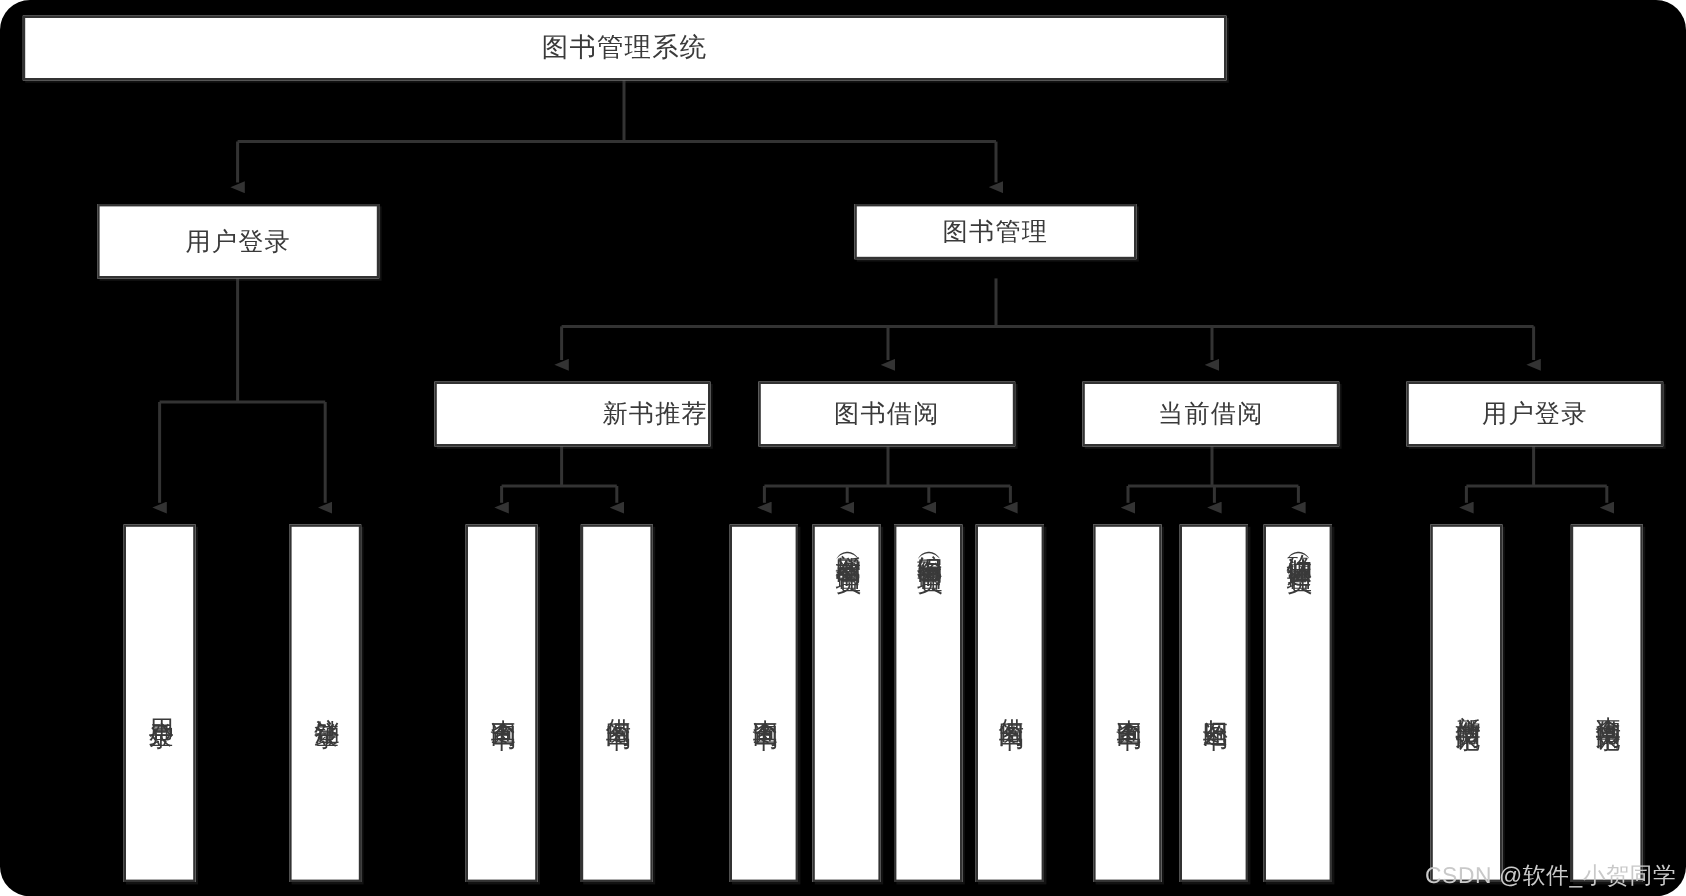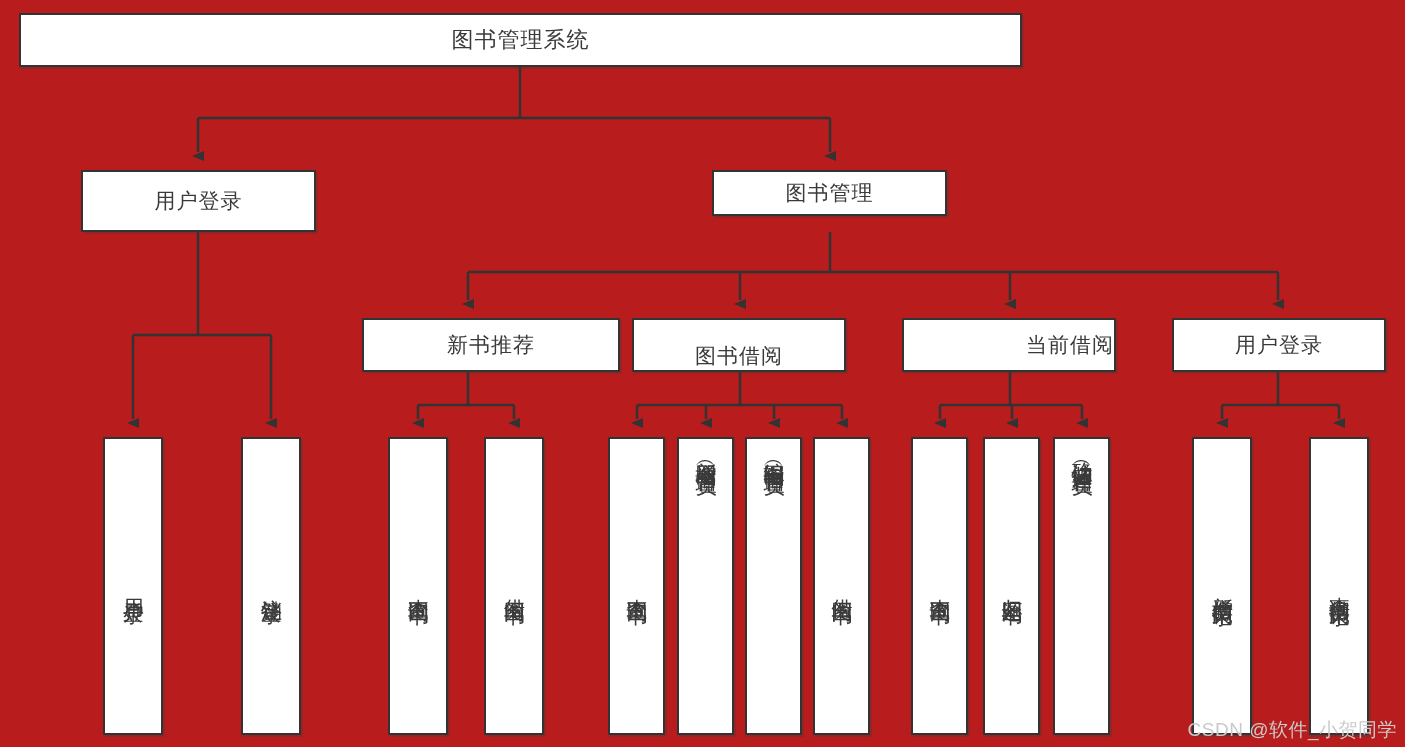--- a/index.html
+++ b/index.html
@@ -14,8 +14,9 @@
     position: relative;
     width: 1405px;
     height: 747px;
-    background: #b91c1c;
+    background: #000000;
     overflow: hidden;
+    border-radius: 25px;
   }
   svg#wires {
     position: absolute;

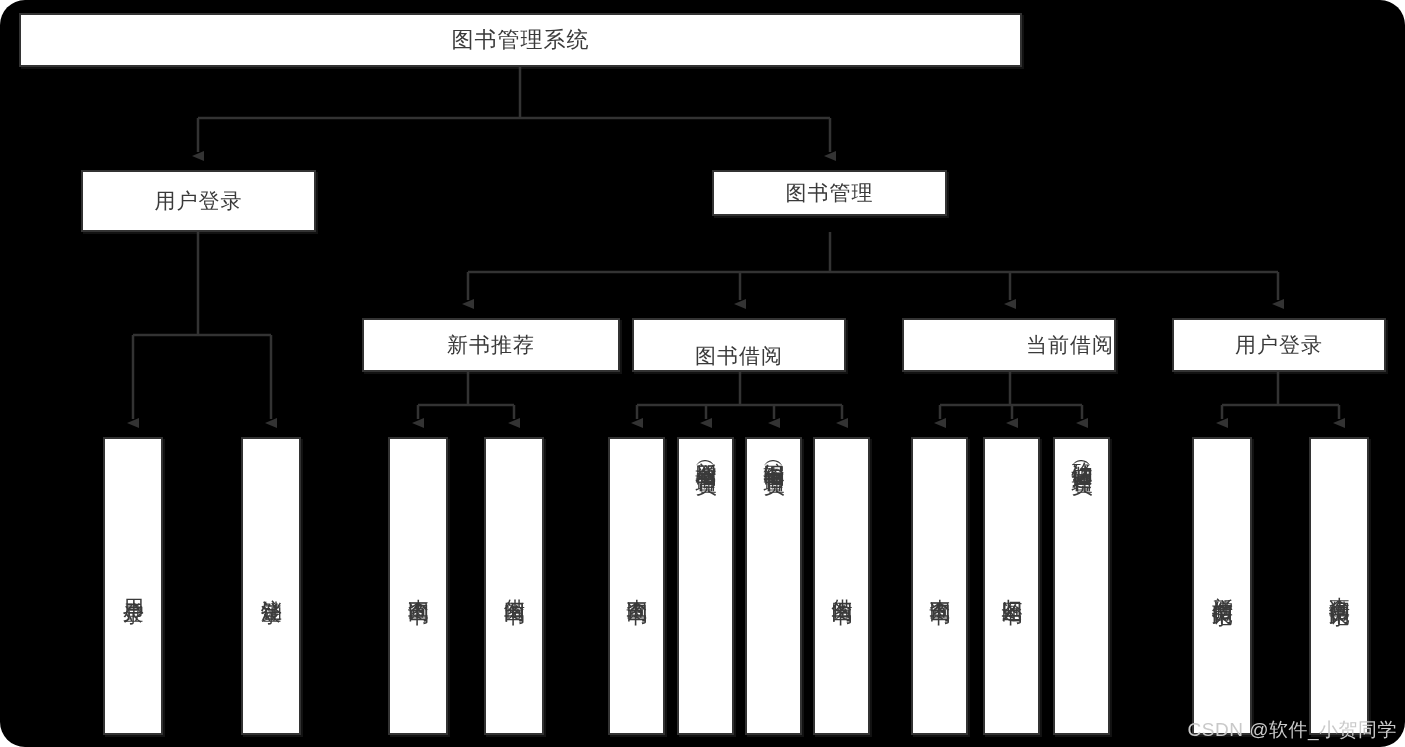--- a/index.html
+++ b/index.html
@@ -137,7 +137,7 @@
     <span>图书管理</span>
   </div>
 
-  <div class="node node-h" style="left:362px; top:318px; width:258px; height:54px;">
+  <div class="node node-h" style="left:362px; top:318px; width:230px; height:54px;justify-content:flex-end;">
     <span>新书推荐</span>
   </div>
   <div class="node node-h" style="left:632px; top:318px; width:214px; height:54px;align-items:flex-end;">

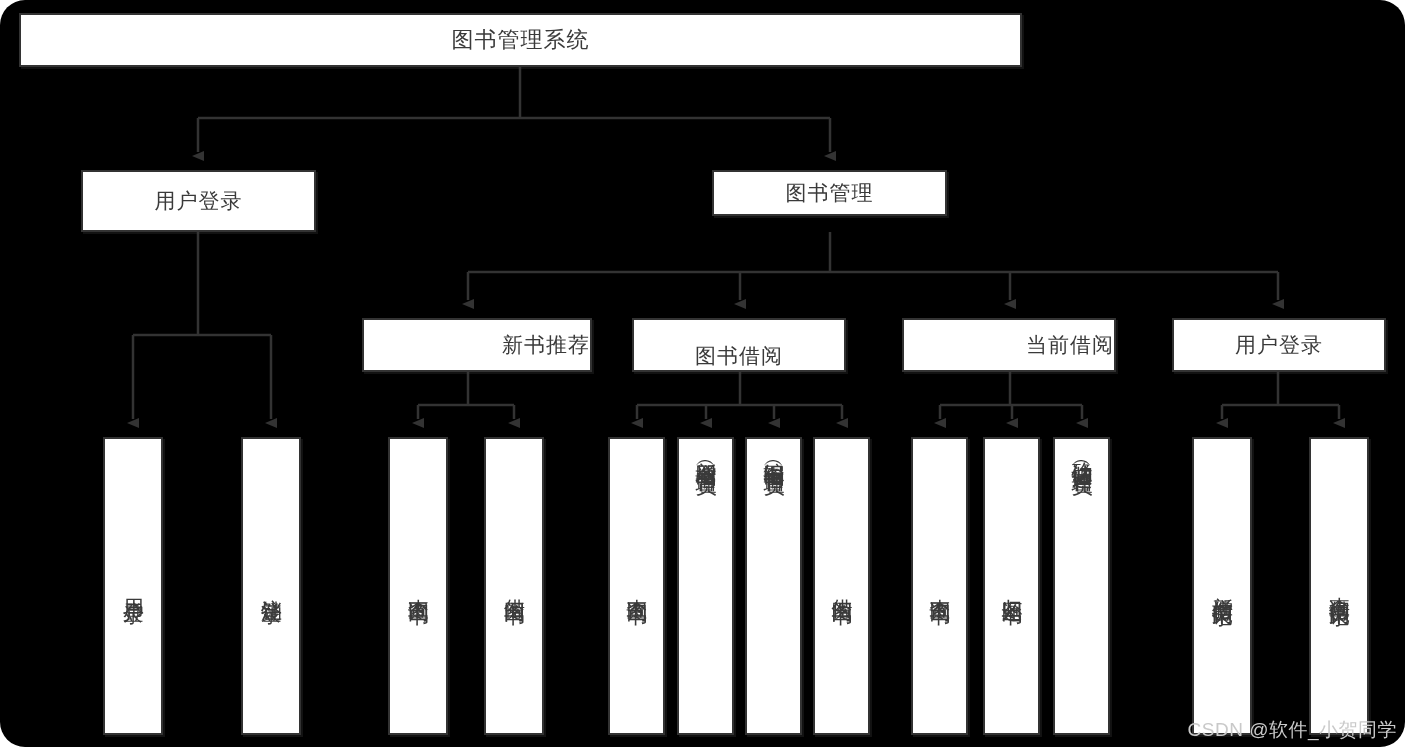--- a/index.html
+++ b/index.html
@@ -140,7 +140,7 @@
   <div class="node node-h" style="left:362px; top:318px; width:230px; height:54px;justify-content:flex-end;">
     <span>新书推荐</span>
   </div>
-  <div class="node node-h" style="left:632px; top:318px; width:214px; height:54px;align-items:flex-end;">
+  <div class="node node-h" style="left:632px; top:318px; width:214px; height:54px;">
     <span>图书借阅</span>
   </div>
   <div class="node node-h" style="left:902px; top:318px; width:214px; height:54px;justify-content:flex-end;">

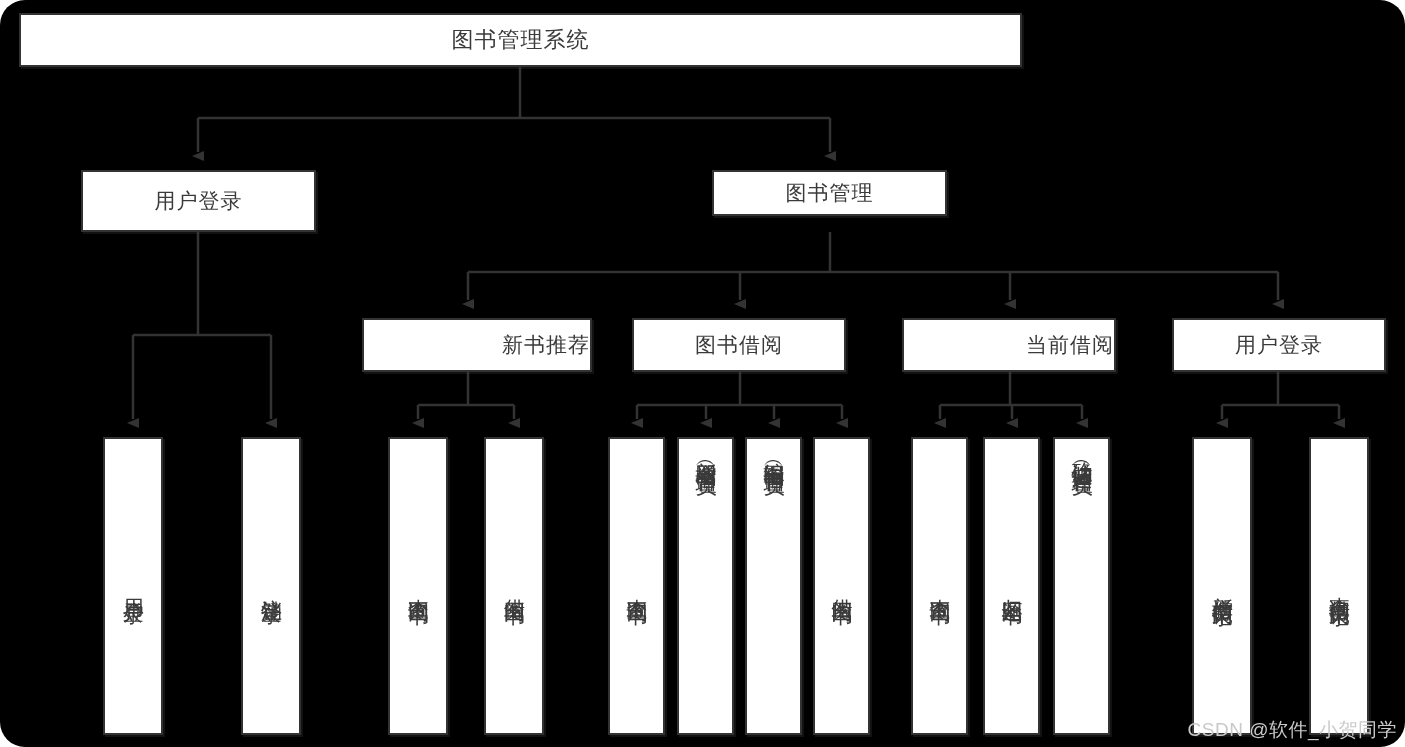--- a/index.html
+++ b/index.html
@@ -143,7 +143,7 @@
   <div class="node node-h" style="left:632px; top:318px; width:214px; height:54px;">
     <span>图书借阅</span>
   </div>
-  <div class="node node-h" style="left:902px; top:318px; width:214px; height:54px;justify-content:flex-end;">
+  <div class="node node-h" style="left:902px; top:318px; width:214px; height:54px;">
     <span>当前借阅</span>
   </div>
   <div class="node node-h" style="left:1172px; top:318px; width:214px; height:54px;">

